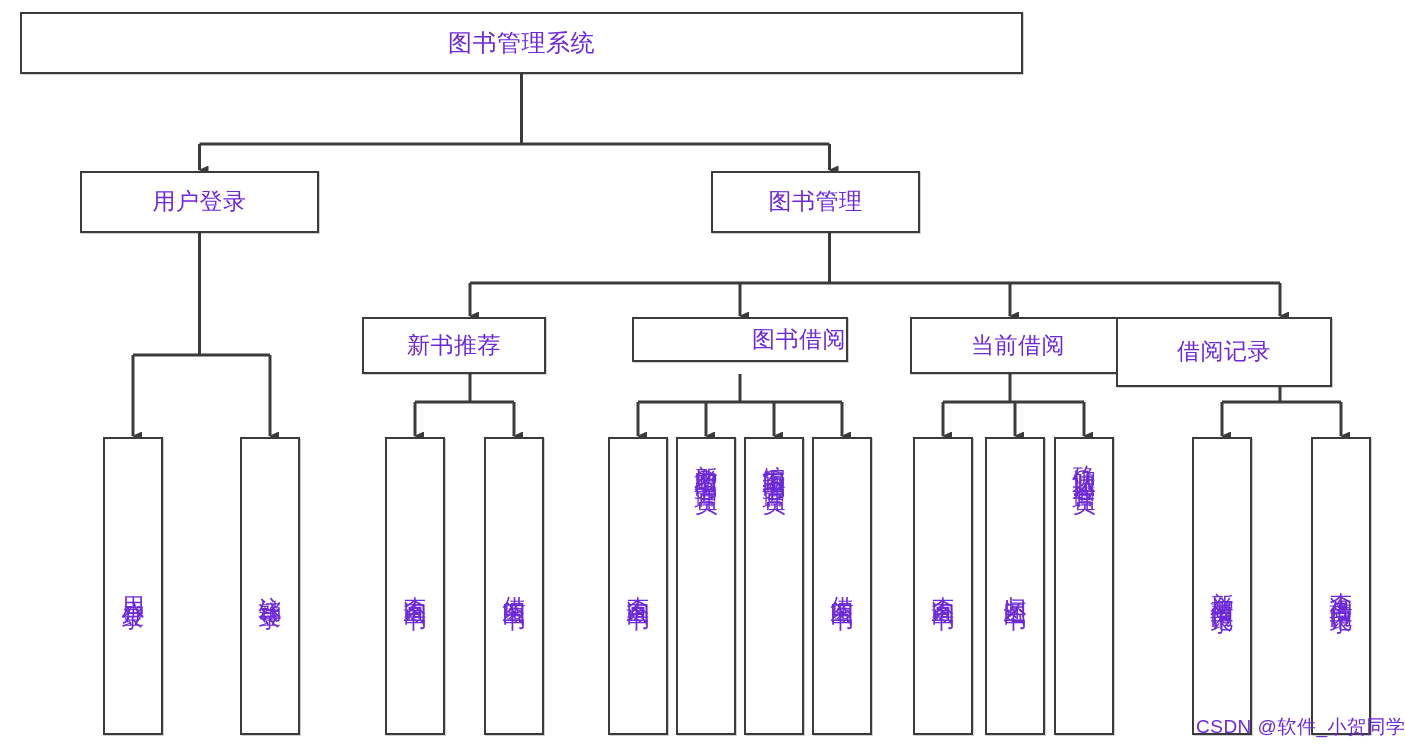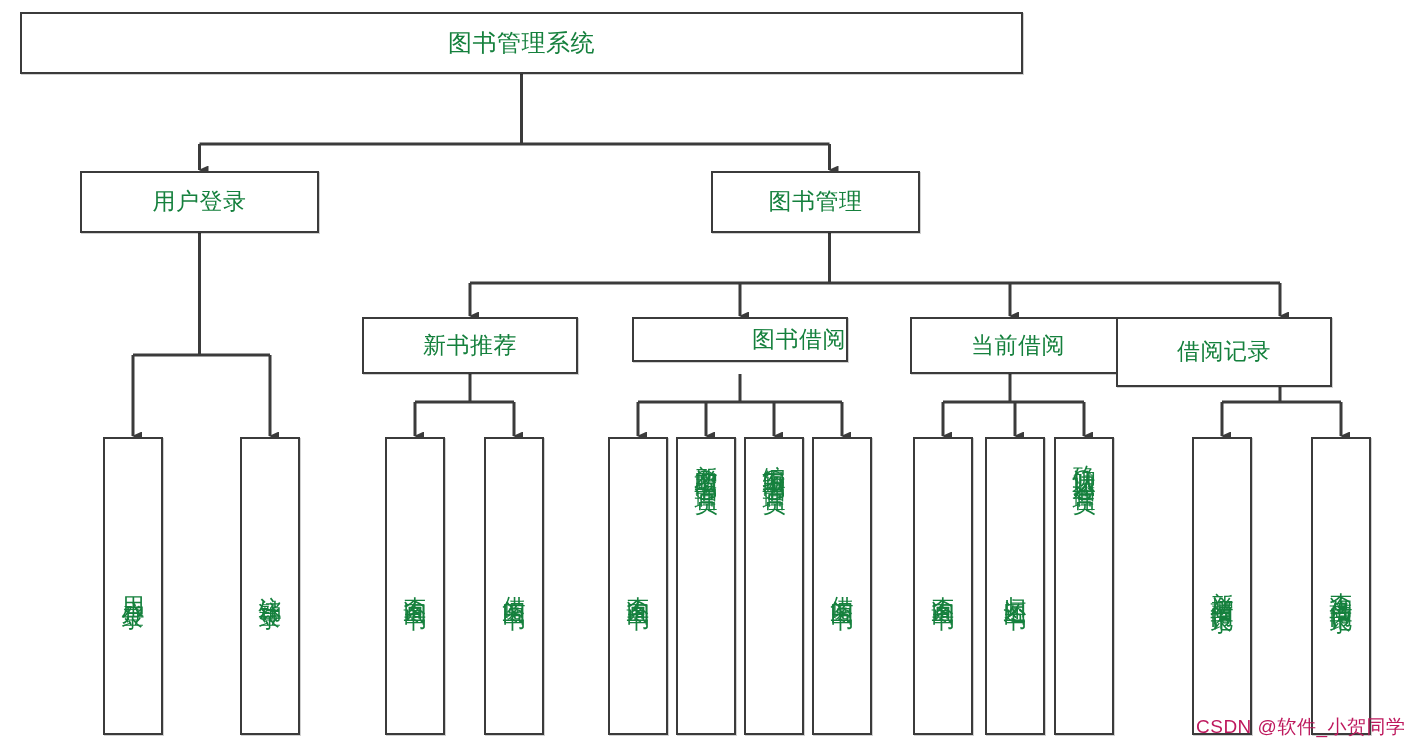--- a/index.html
+++ b/index.html
@@ -31,7 +31,7 @@
     display: flex;
     align-items: center;
     justify-content: center;
-    color: #15803d;
+    color: #6d28d9;
     box-shadow: 1px 1px 0 rgba(0,0,0,0.18);
   }
   .node .label {

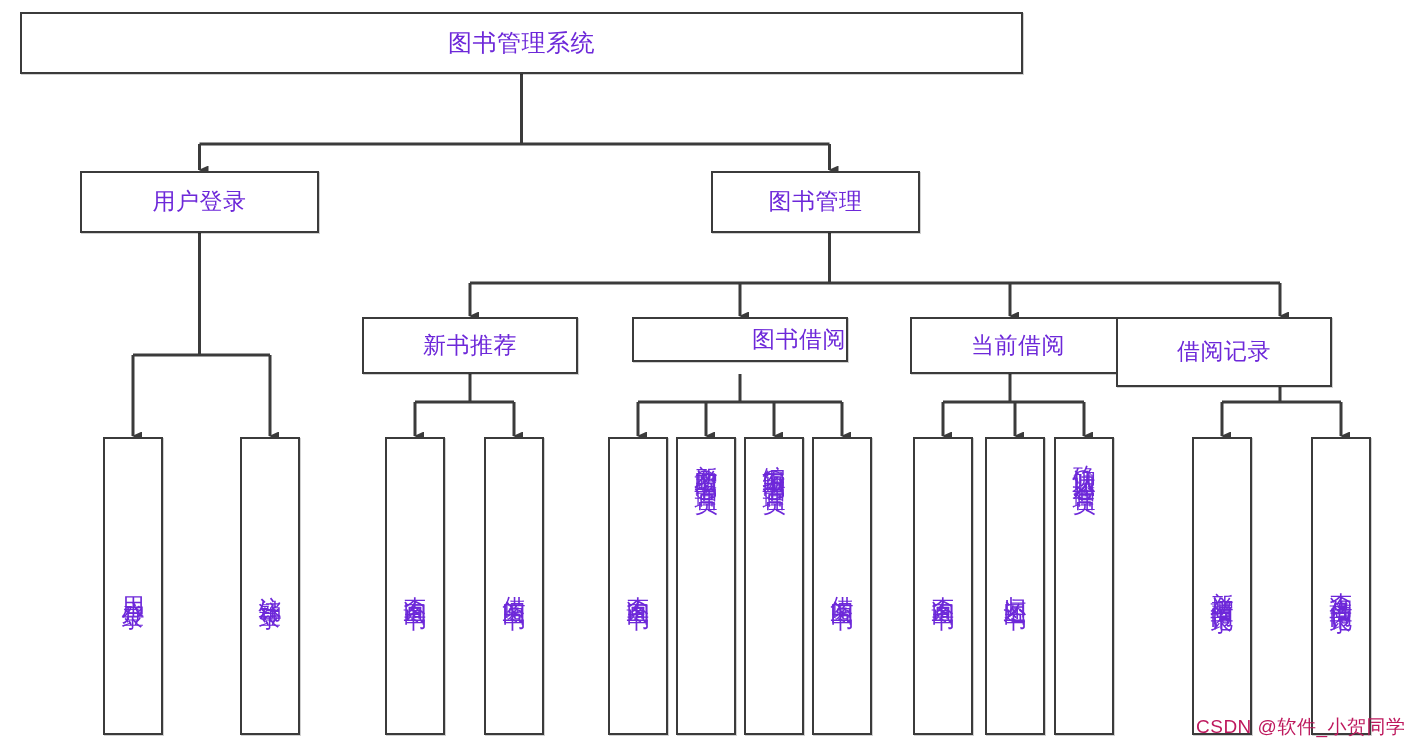--- a/index.html
+++ b/index.html
@@ -128,7 +128,7 @@
       <div class="node h" style="left: 711px; top: 171px; width: 209px; height: 62px;">
         <span class="label">图书管理</span>
       </div>
-      <div class="node h" style="left: 362px; top: 317px; width: 216px; height: 57px;">
+      <div class="node h" style="left: 362px; top: 317px; width: 184px; height: 57px;">
         <span class="label">新书推荐</span>
       </div>
       <div class="node h" style="left: 632px; top: 317px; width: 216px; height: 45px; justify-content: flex-end;">

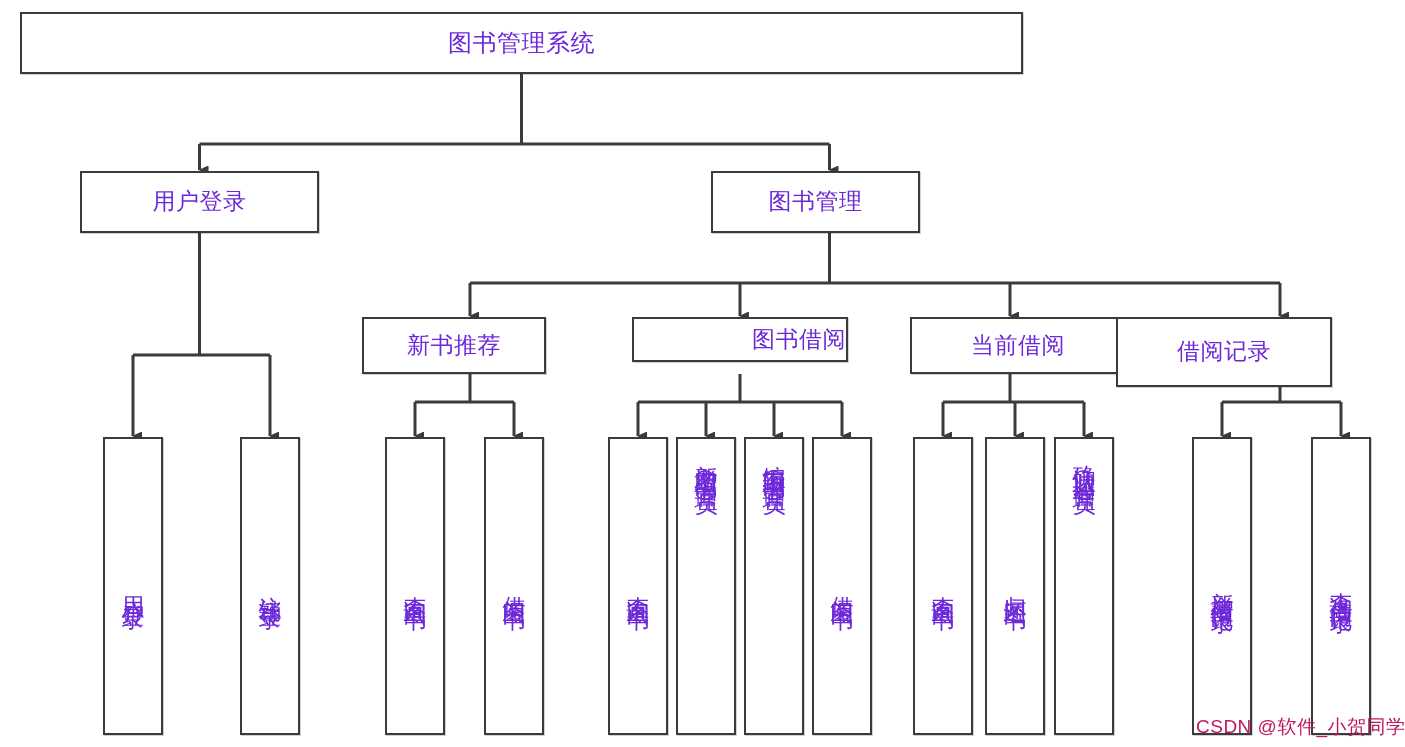--- a/index.html
+++ b/index.html
@@ -64,7 +64,7 @@
   }
   .watermark {
     position: absolute;
-    color: #be185d;
+    color: #6d28d9;
     font-size: 19px;
     white-space: nowrap;
     letter-spacing: 0.5px;

